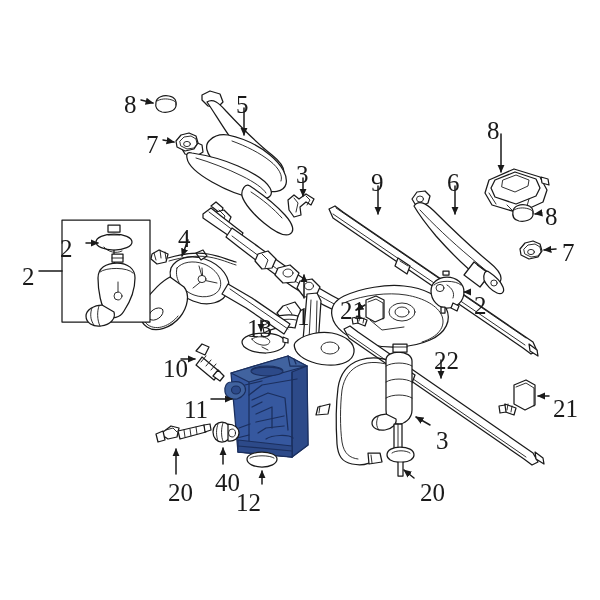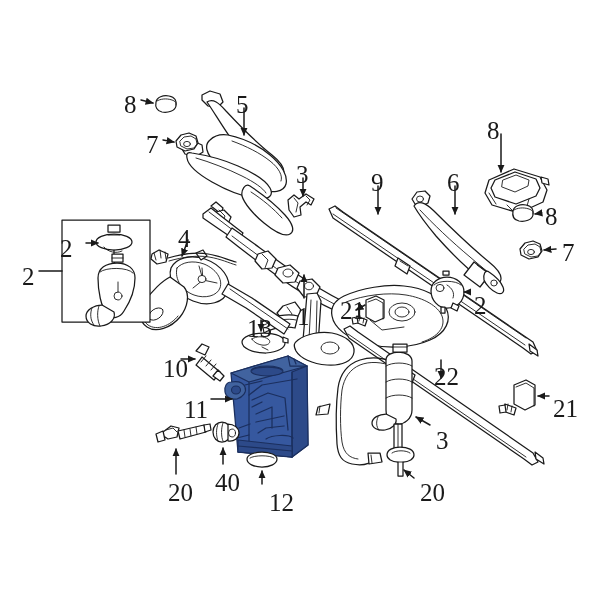--- a/index.html
+++ b/index.html
@@ -385,7 +385,7 @@
   <div class="cal" style="left:340px; top:298px">21</div>
   <div class="cal" style="left:247px; top:316px">13</div>
   <div class="cal" style="left:297px; top:304px">1</div>
-  <div class="cal" style="left:434px; top:364px">22</div>
+  <div class="cal" style="left:434px; top:348px">22</div>
   <div class="cal" style="left:163px; top:356px">10</div>
   <div class="cal" style="left:184px; top:397px">11</div>
   <div class="cal" style="left:553px; top:396px">21</div>

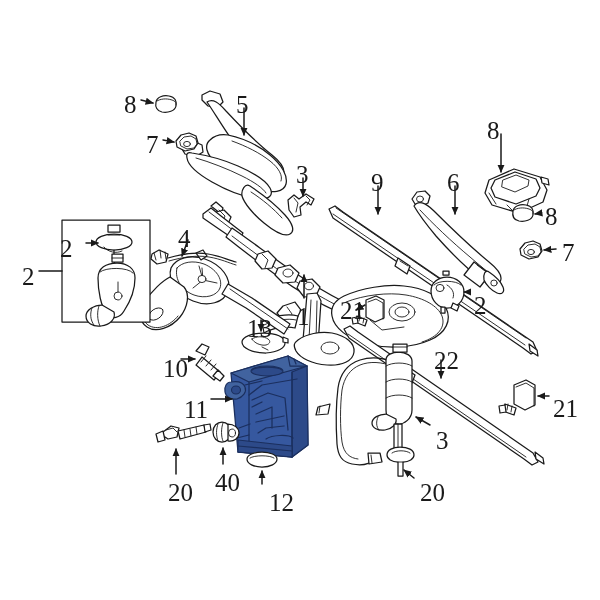--- a/index.html
+++ b/index.html
@@ -392,7 +392,7 @@
   <div class="cal" style="left:436px; top:428px">3</div>
   <div class="cal" style="left:168px; top:480px">20</div>
   <div class="cal" style="left:215px; top:470px">40</div>
-  <div class="cal" style="left:269px; top:490px">12</div>
+  <div class="cal" style="left:236px; top:490px">12</div>
   <div class="cal" style="left:420px; top:480px">20</div>
 
 </div>

